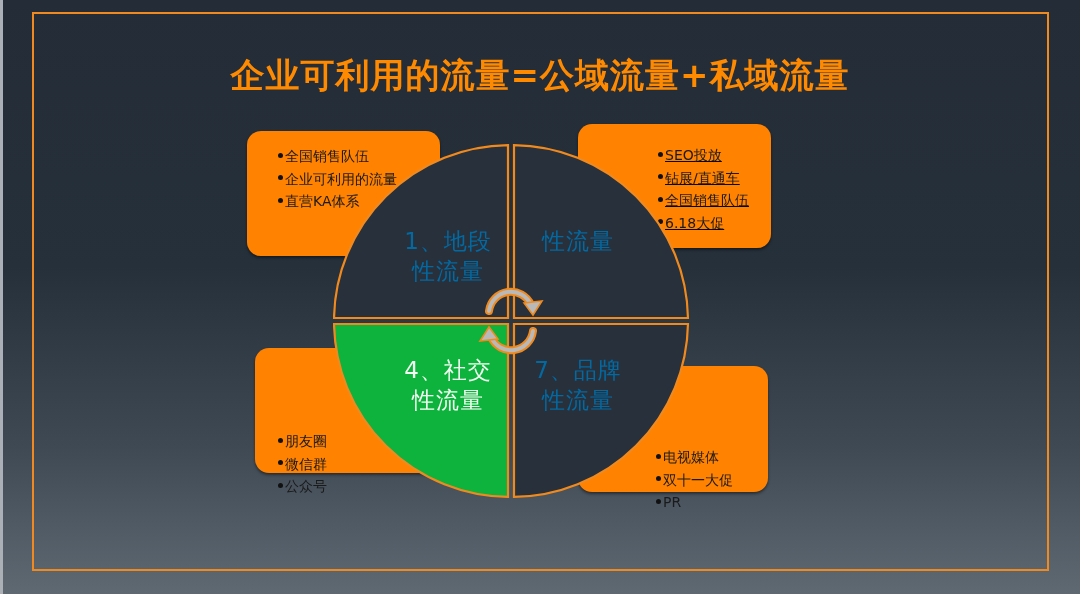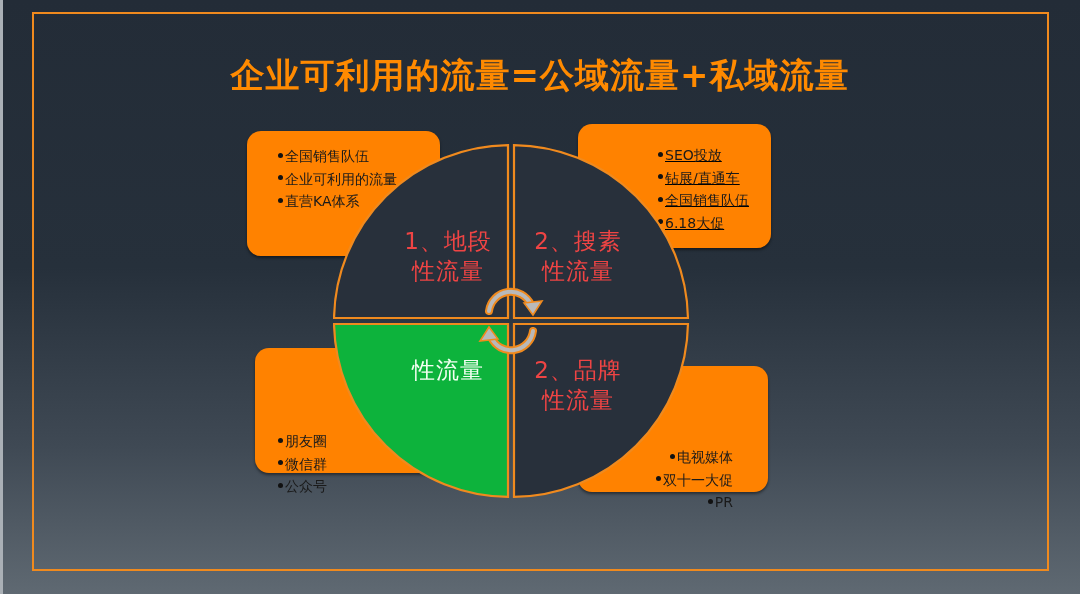--- a/index.html
+++ b/index.html
@@ -30,7 +30,7 @@
   #box-br { left:578px; top:366px; width:190px; height:126px; }
   #box-br ul { left:62px; top:64px;text-align:right; }
   .pie { position:absolute; left:333px; top:143px; width:358px; height:358px; }
-  .qlabel { position:absolute; color:#ef4444; font-size:23px; line-height:30px; text-align:center; width:140px; letter-spacing:1px; }
+  .qlabel { position:absolute; color:#0369a1; font-size:23px; line-height:30px; text-align:center; width:140px; letter-spacing:1px; }
   .qlabel span { display:block; }
   .q1 { left:378px; top:226px; }
   .q2 { left:508px; top:226px; }

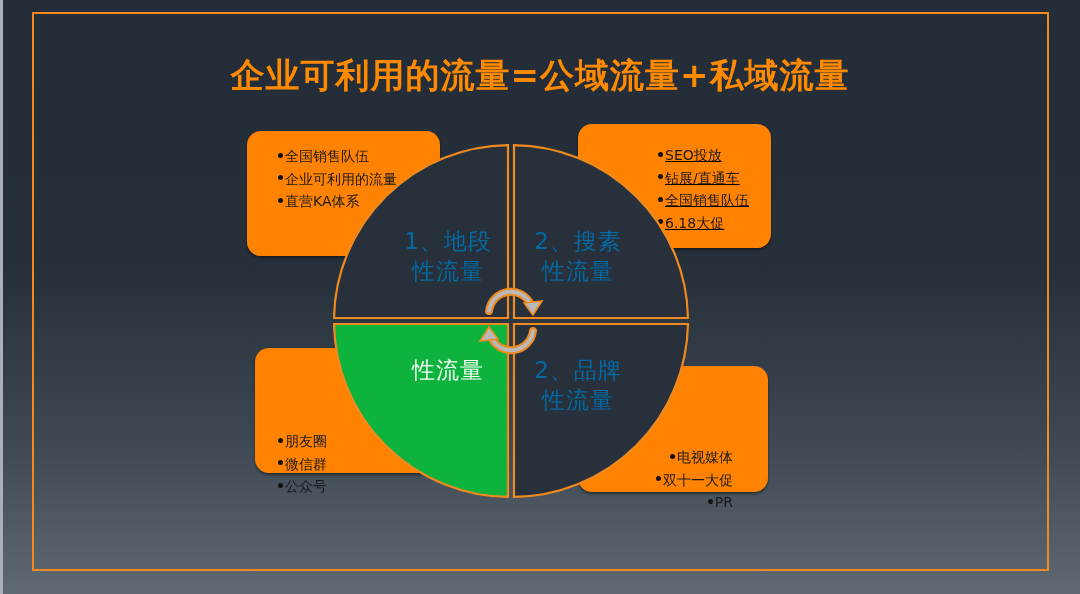--- a/index.html
+++ b/index.html
@@ -100,7 +100,6 @@
   <span>性流量</span>
 </div>
 <div class="qlabel q2">
-  <span>2、搜素</span>
   <span>性流量</span>
 </div>
 <div class="qlabel q3">

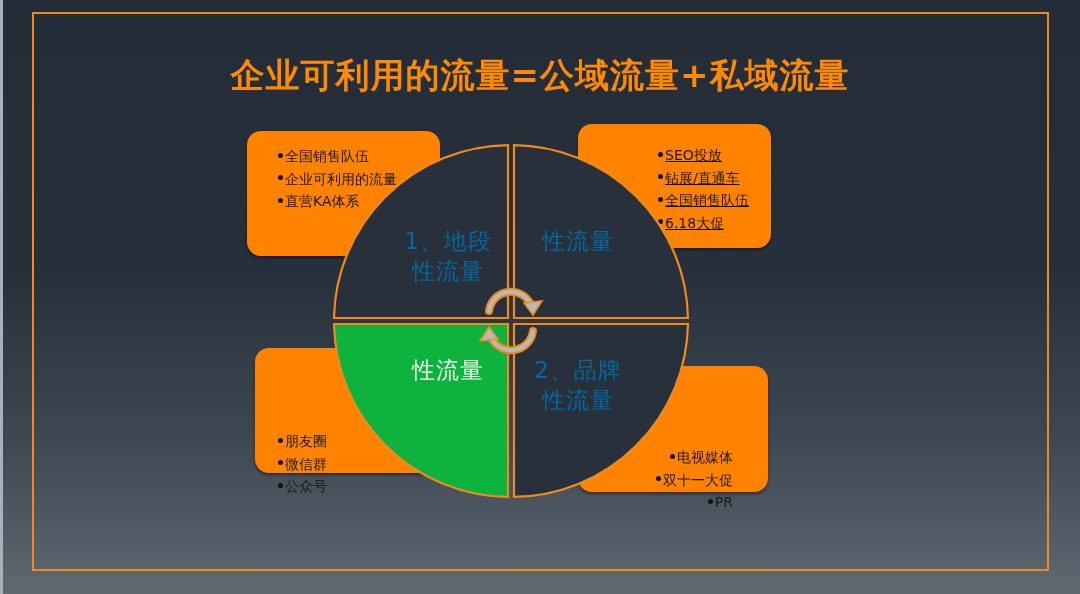--- a/index.html
+++ b/index.html
@@ -107,6 +107,7 @@
   <span>性流量</span>
 </div>
 <div class="qlabel q4">
+  <span>4、社交</span>
   <span>性流量</span>
 </div>
 

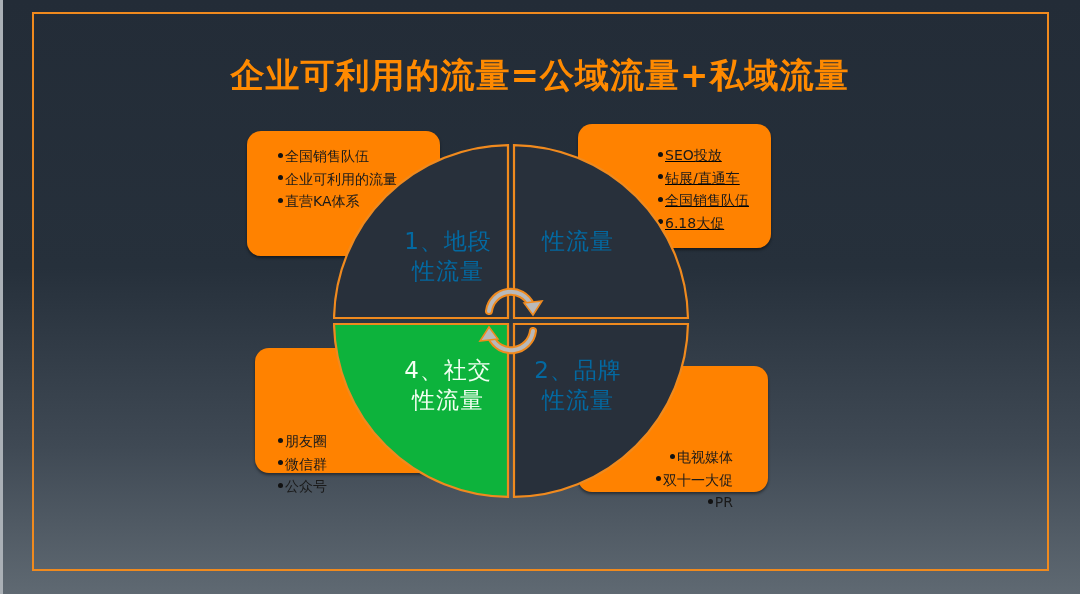--- a/index.html
+++ b/index.html
@@ -103,7 +103,7 @@
   <span>性流量</span>
 </div>
 <div class="qlabel q3">
-  <span>2、品牌</span>
+  <span>7、品牌</span>
   <span>性流量</span>
 </div>
 <div class="qlabel q4">

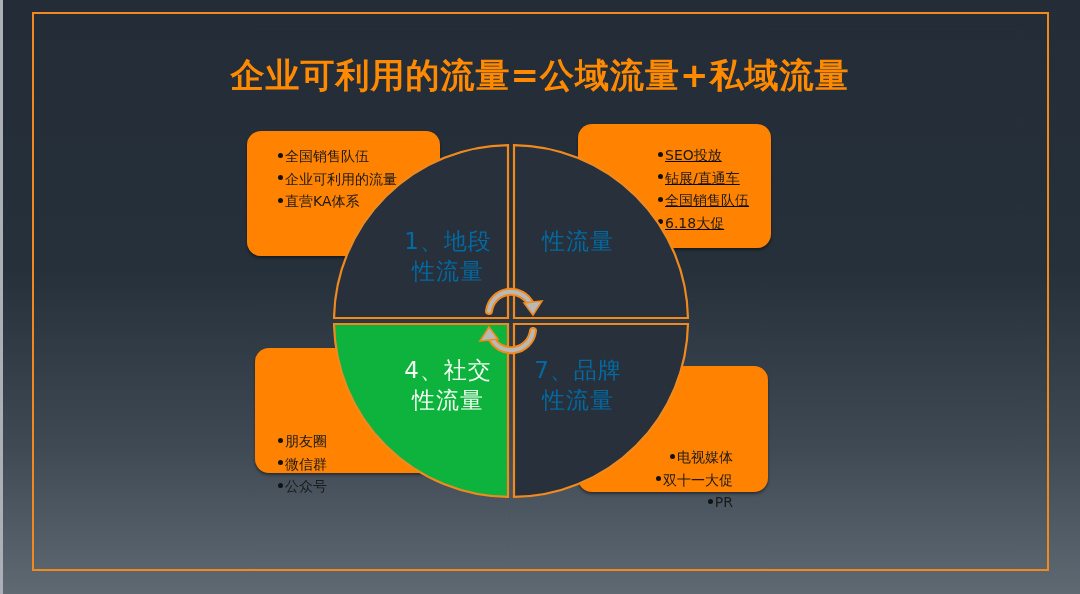--- a/index.html
+++ b/index.html
@@ -28,7 +28,7 @@
   #box-bl { left:255px; top:348px; width:192px; height:125px;padding-left:27px; }
   #box-bl ul { left:7px; top:66px; }
   #box-br { left:578px; top:366px; width:190px; height:126px; }
-  #box-br ul { left:62px; top:64px;text-align:right; }
+  #box-br ul { left:62px; top:64px; }
   .pie { position:absolute; left:333px; top:143px; width:358px; height:358px; }
   .qlabel { position:absolute; color:#0369a1; font-size:23px; line-height:30px; text-align:center; width:140px; letter-spacing:1px; }
   .qlabel span { display:block; }

